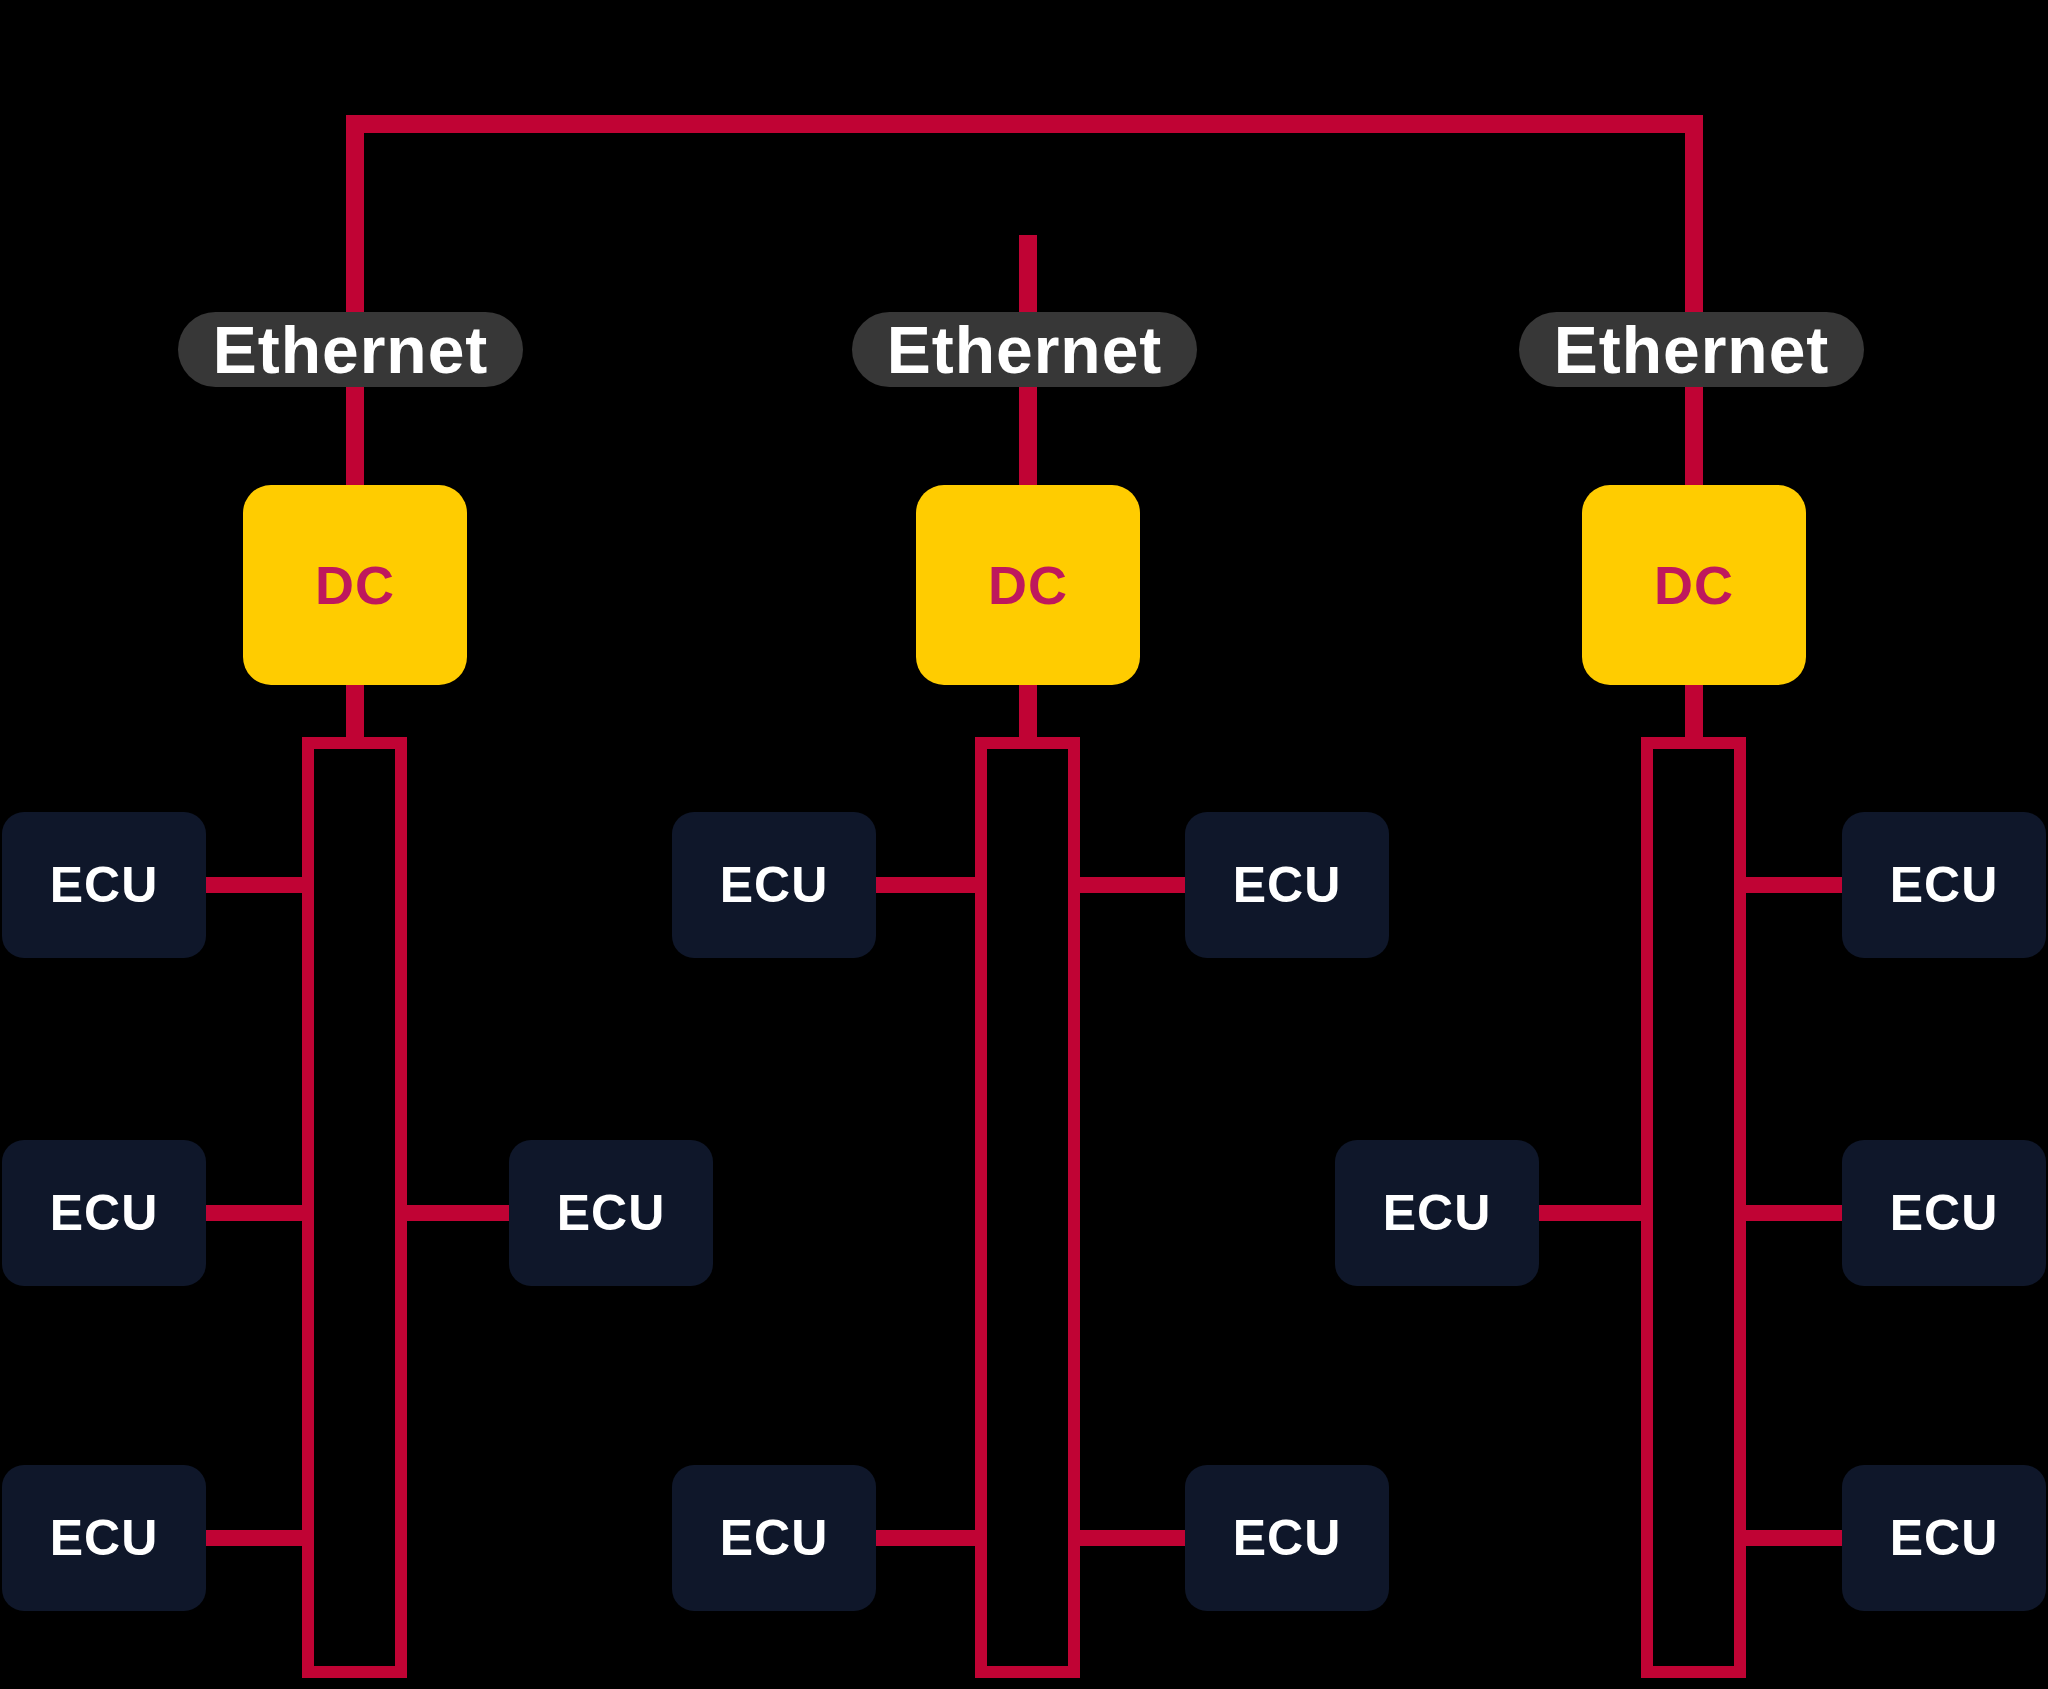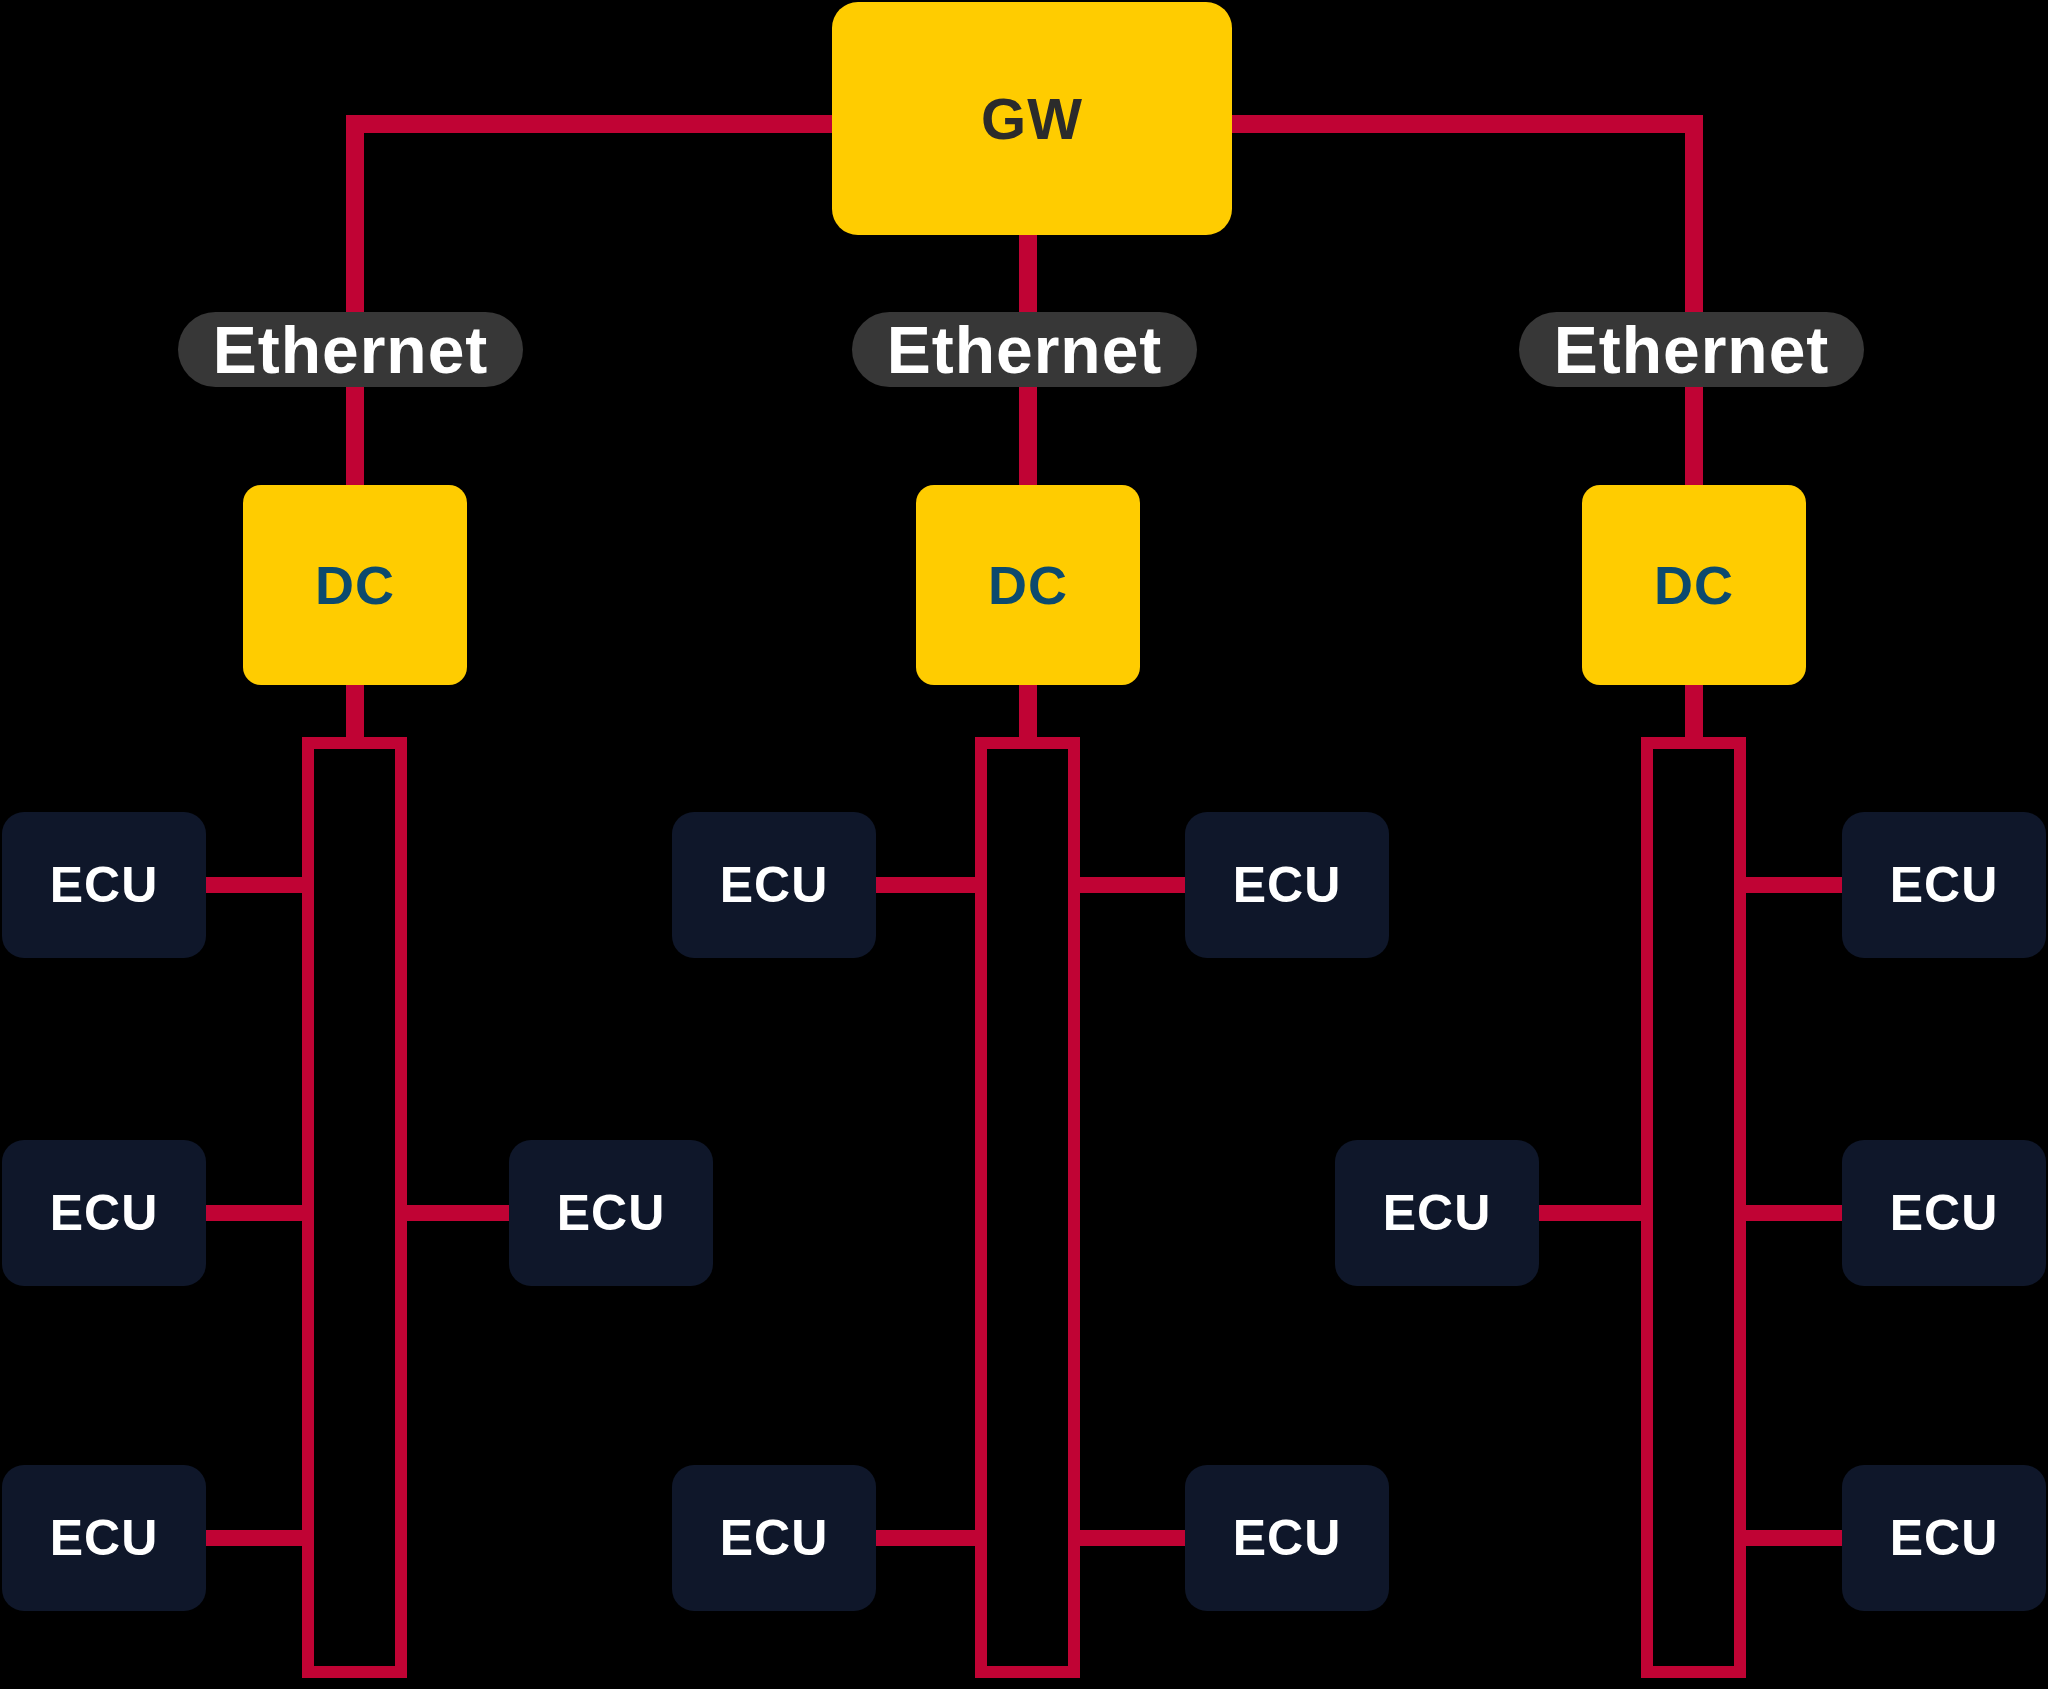--- a/index.html
+++ b/index.html
@@ -92,9 +92,6 @@
   <div class="bar" style="left:975px; top:737px; width:105px; height:941px;"></div>
   <div class="bar" style="left:1641px; top:737px; width:105px; height:941px;"></div>
 
-  <div class="node gw" style="left:832px; top:2px; width:400px; height:233px;">
-    <span>GW</span>
-  </div>
 
   <div class="node pill" style="left:178px; top:312px; width:345px; height:75px;">
     <span>Ethernet</span>

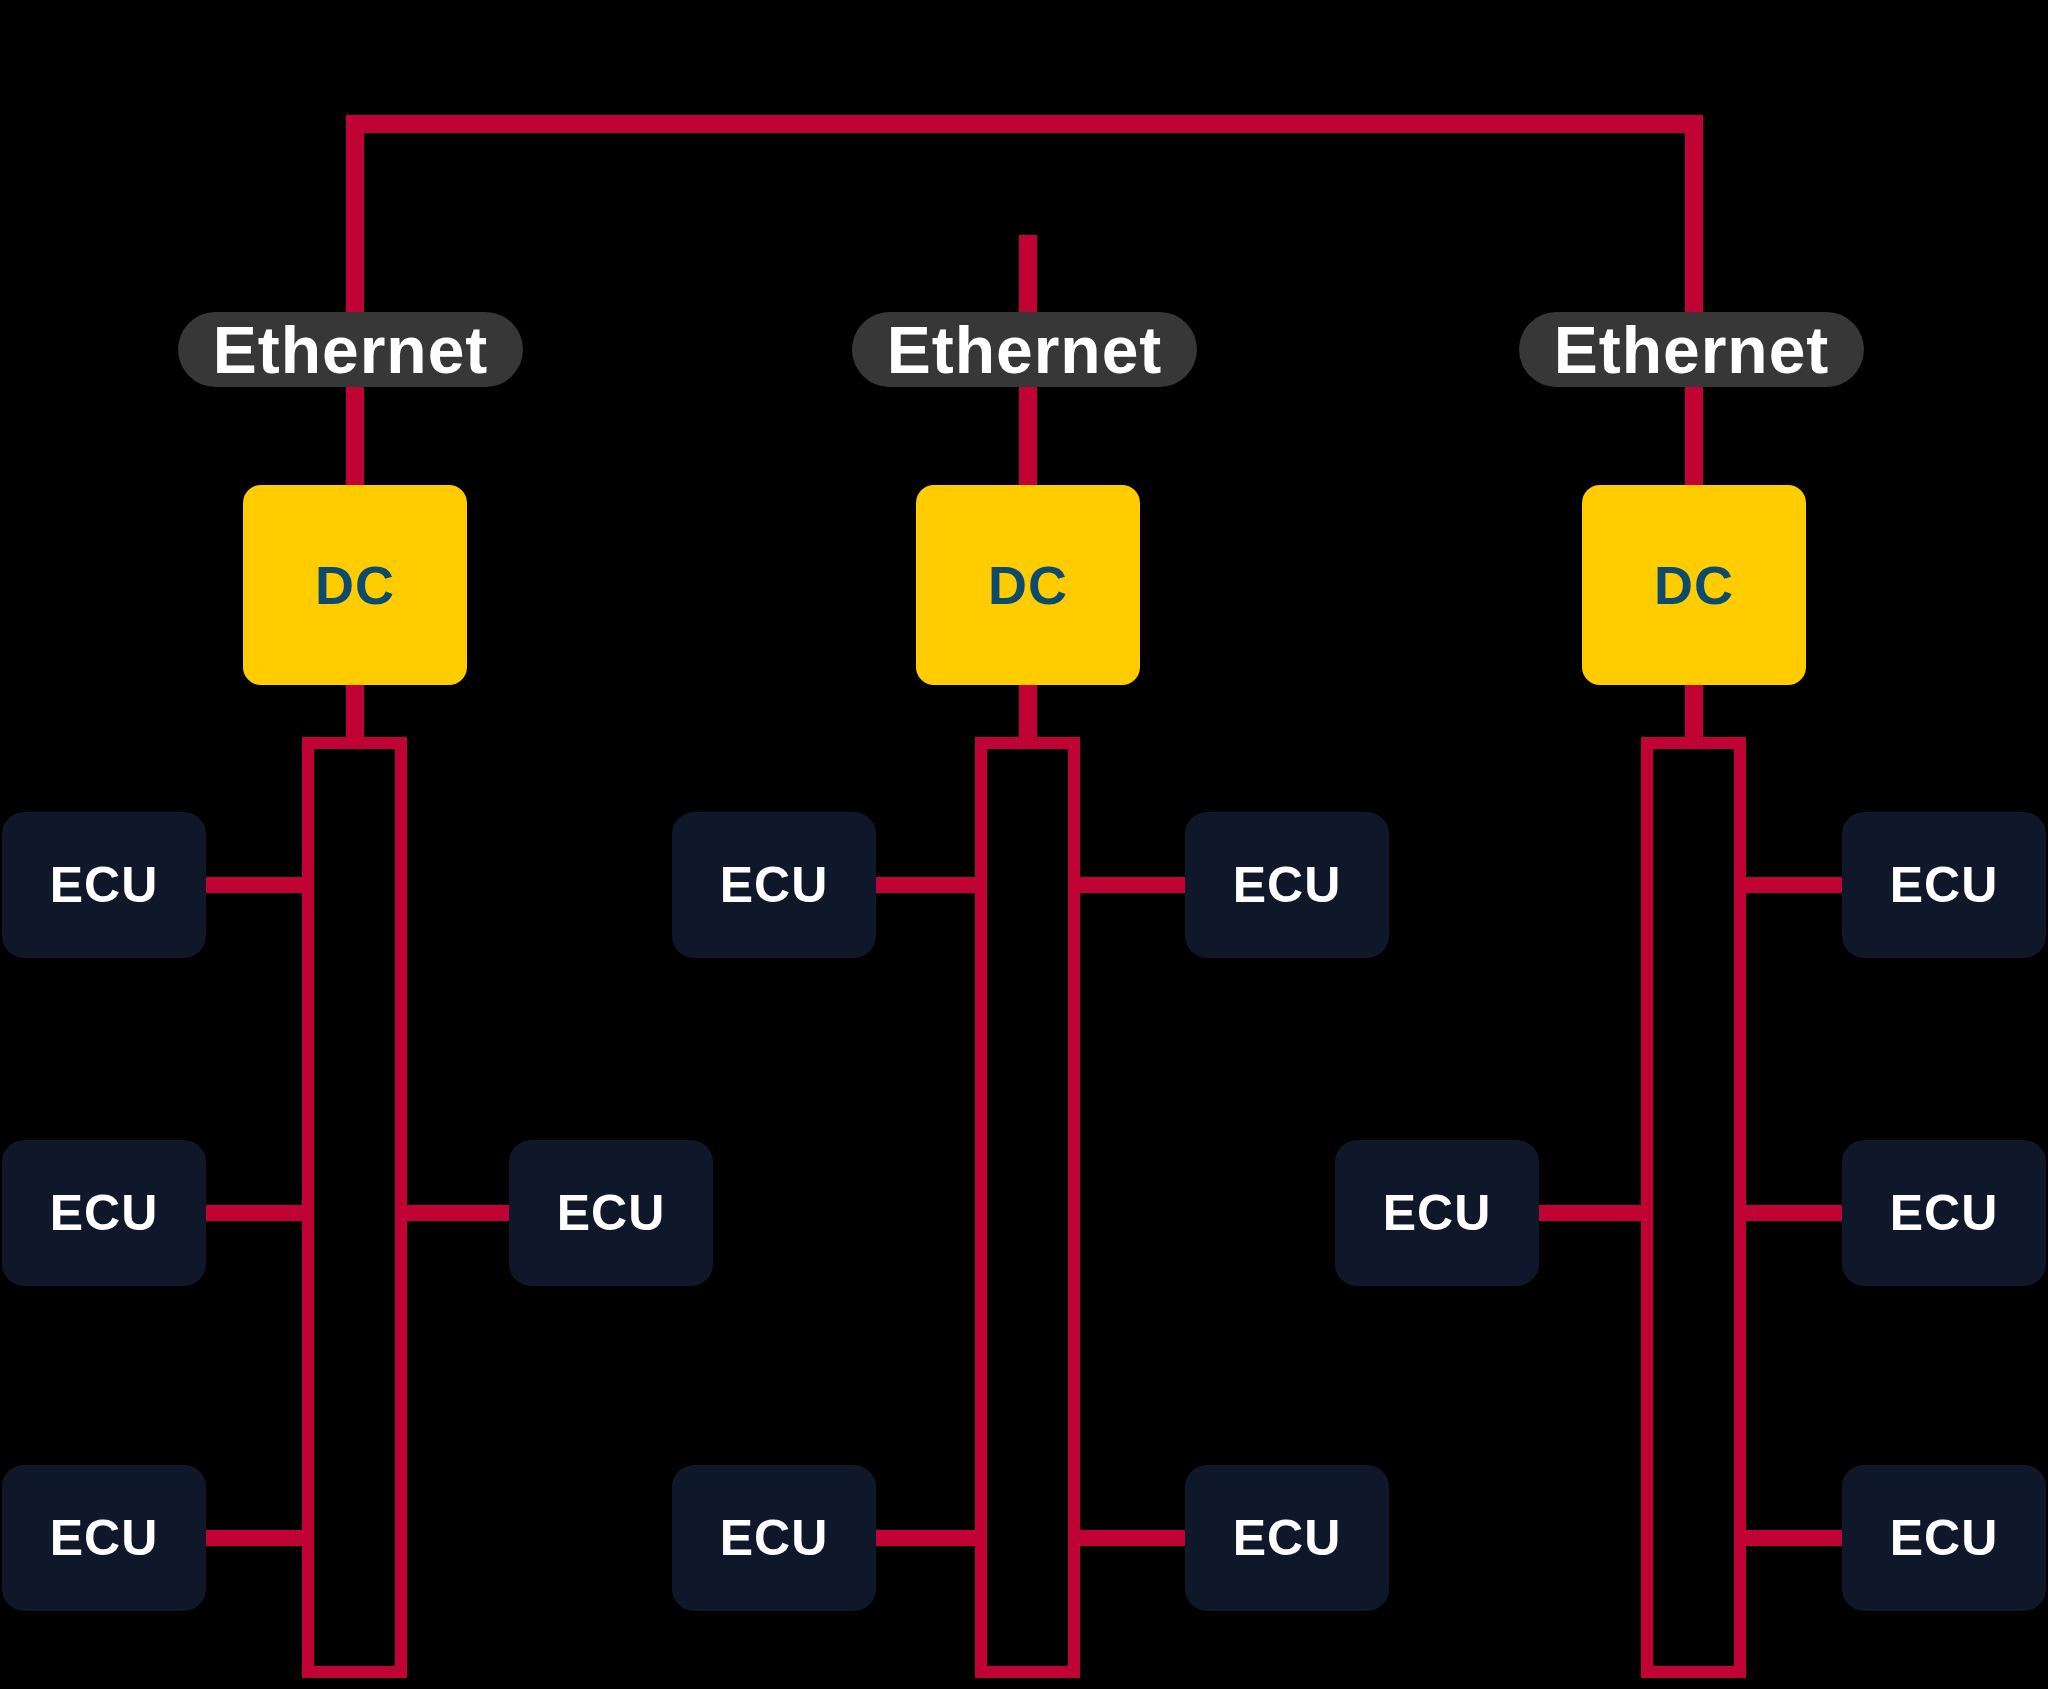--- a/index.html
+++ b/index.html
@@ -36,8 +36,8 @@
   }
   .dc {
     background: #FFCC00;
-    color: #0c4a6e;
-    border-radius: 18px;
+    color: #be185d;
+    border-radius: 28px;
     font-size: 54px;
   }
   .pill {

